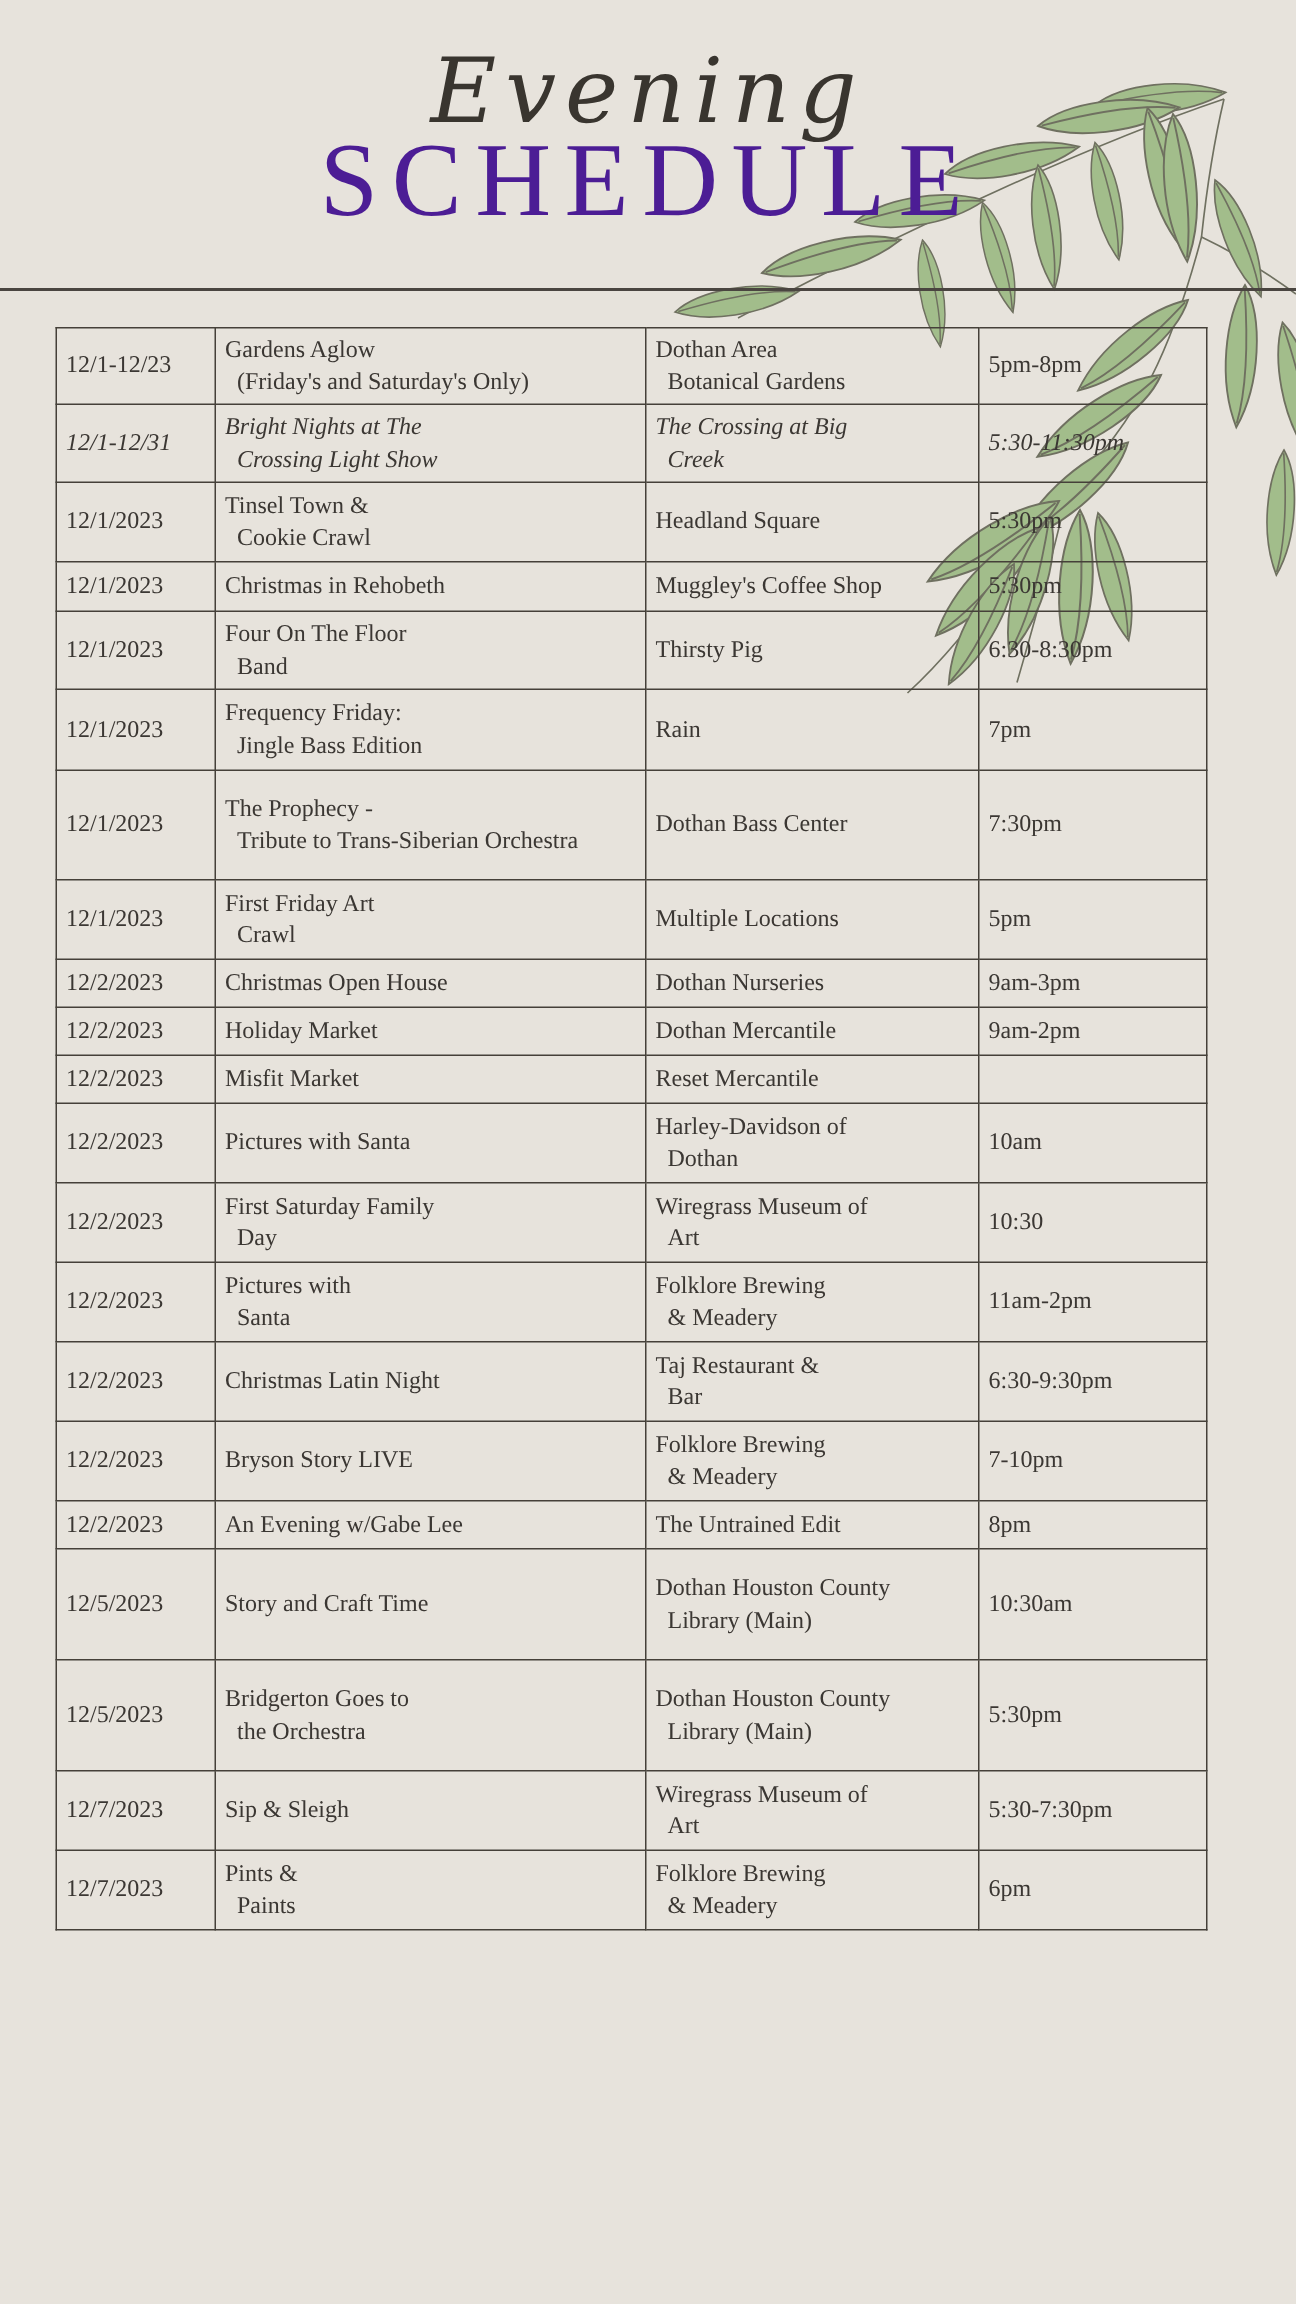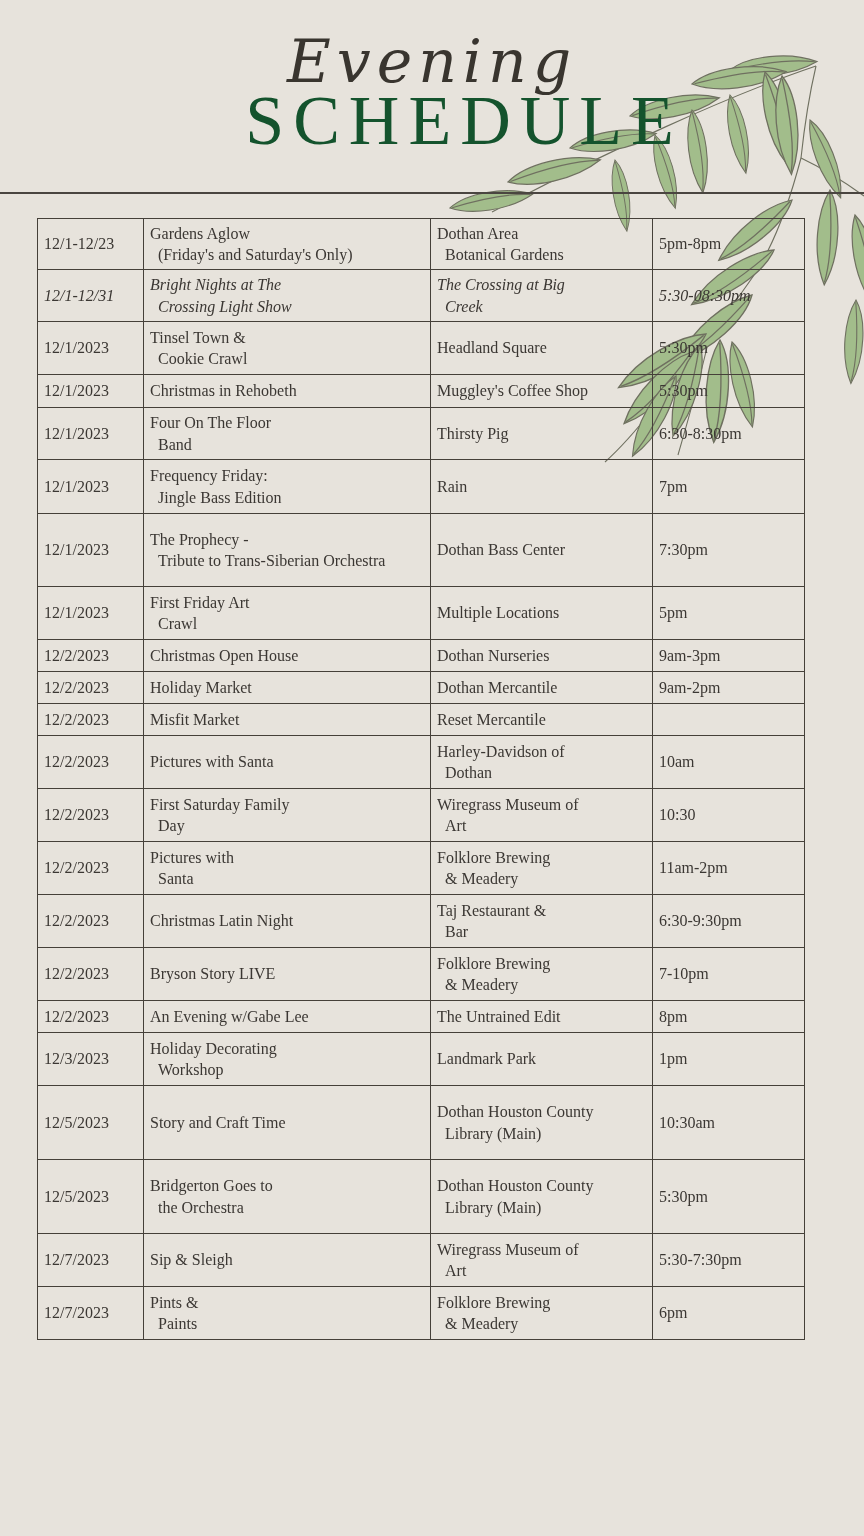--- a/index.html
+++ b/index.html
@@ -30,8 +30,8 @@
   .main-title{
     position:absolute;top:86px;left:50%;transform:translateX(-50%);
     font-family:"Liberation Serif",serif;
-    font-size:70px;letter-spacing:9px;color:#14532d;
-    white-space:nowrap;line-height:1;margin-left:32px;
+    font-size:70px;letter-spacing:9px;color:#4c1d95;
+    white-space:nowrap;line-height:1;
   }
   .header-rule{
     position:absolute;top:192px;left:0;width:100%;height:2px;

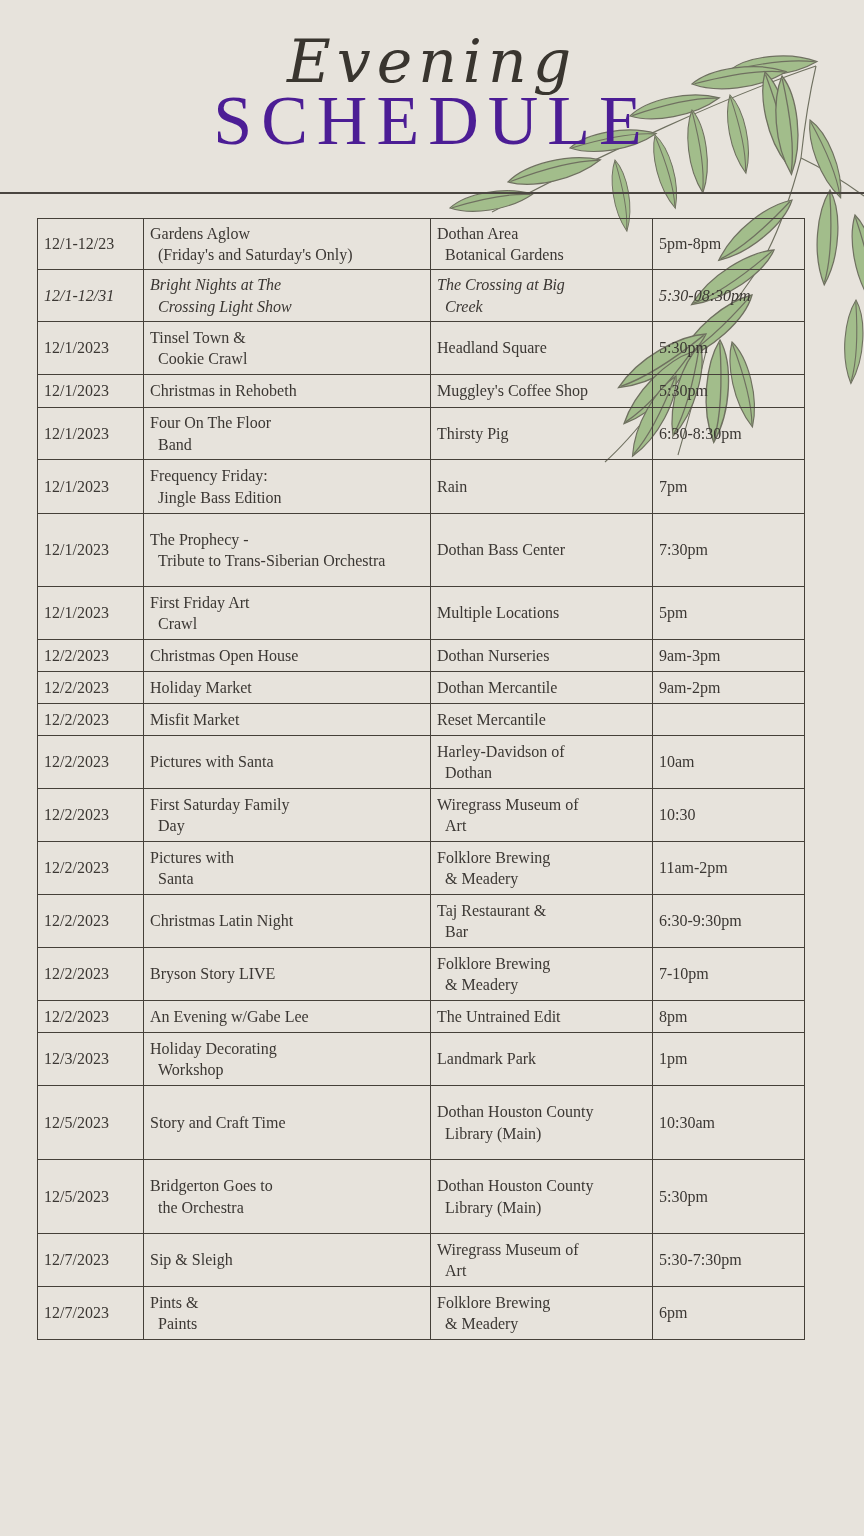--- a/index.html
+++ b/index.html
@@ -147,7 +147,7 @@
             <div class="line cont">Creek</div>
           </td>
           <td>
-            <div class="line">5:30-08:30pm</div>
+            <div class="line">5:30-11:30pm</div>
           </td>
         </tr>
         <tr style="height: 53px;">

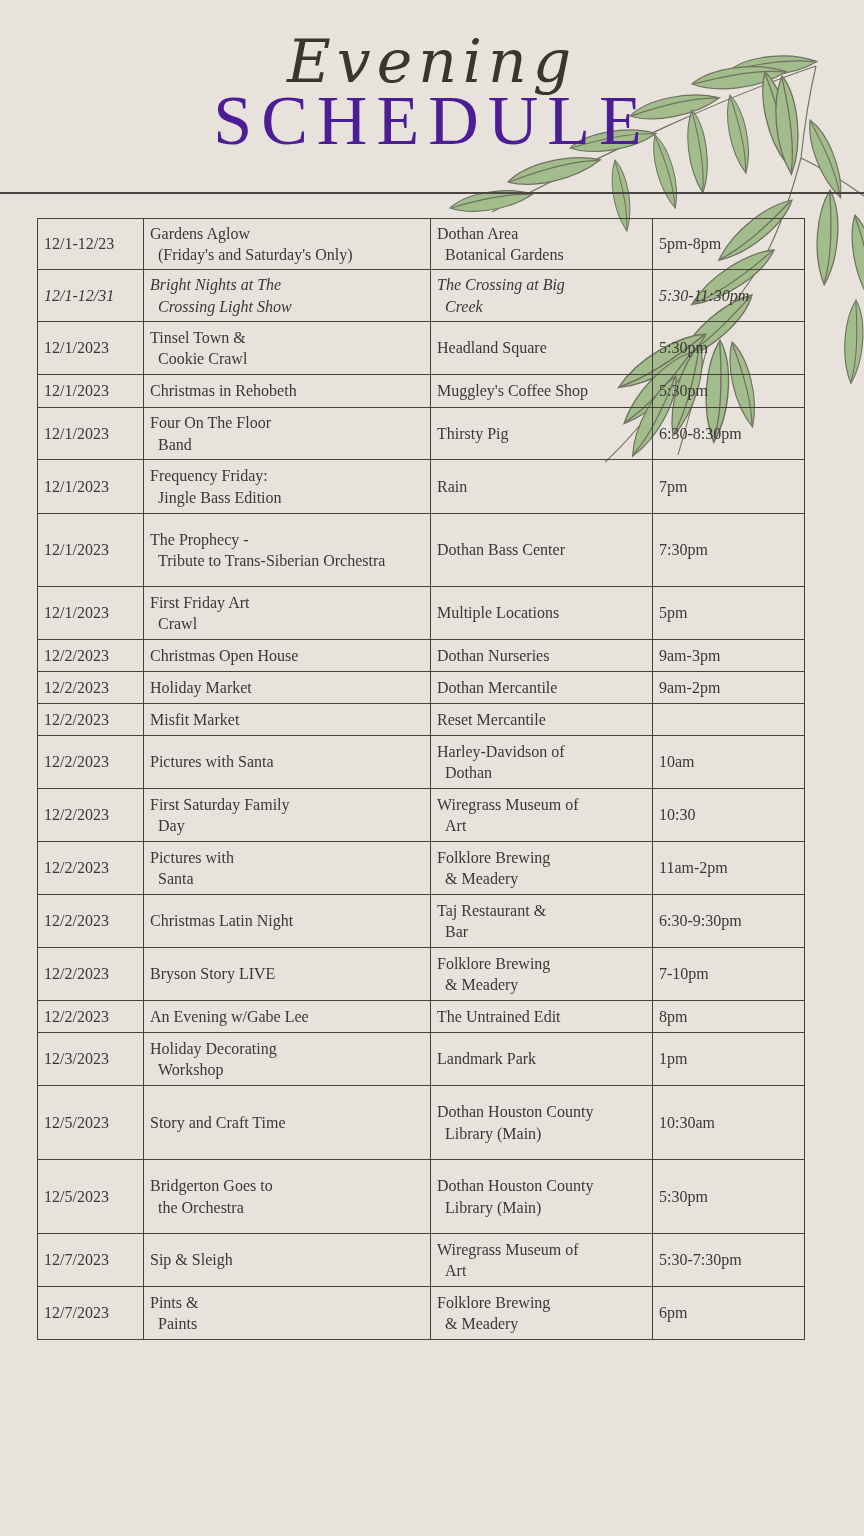--- a/index.html
+++ b/index.html
@@ -372,21 +372,6 @@
             <div class="line">8pm</div>
           </td>
         </tr>
-        <tr style="height: 53px;">
-          <td>
-            <div class="line">12/3/2023</div>
-          </td>
-          <td>
-            <div class="line">Holiday Decorating</div>
-            <div class="line cont">Workshop</div>
-          </td>
-          <td>
-            <div class="line">Landmark Park</div>
-          </td>
-          <td>
-            <div class="line">1pm</div>
-          </td>
-        </tr>
         <tr style="height: 74px;">
           <td>
             <div class="line">12/5/2023</div>

